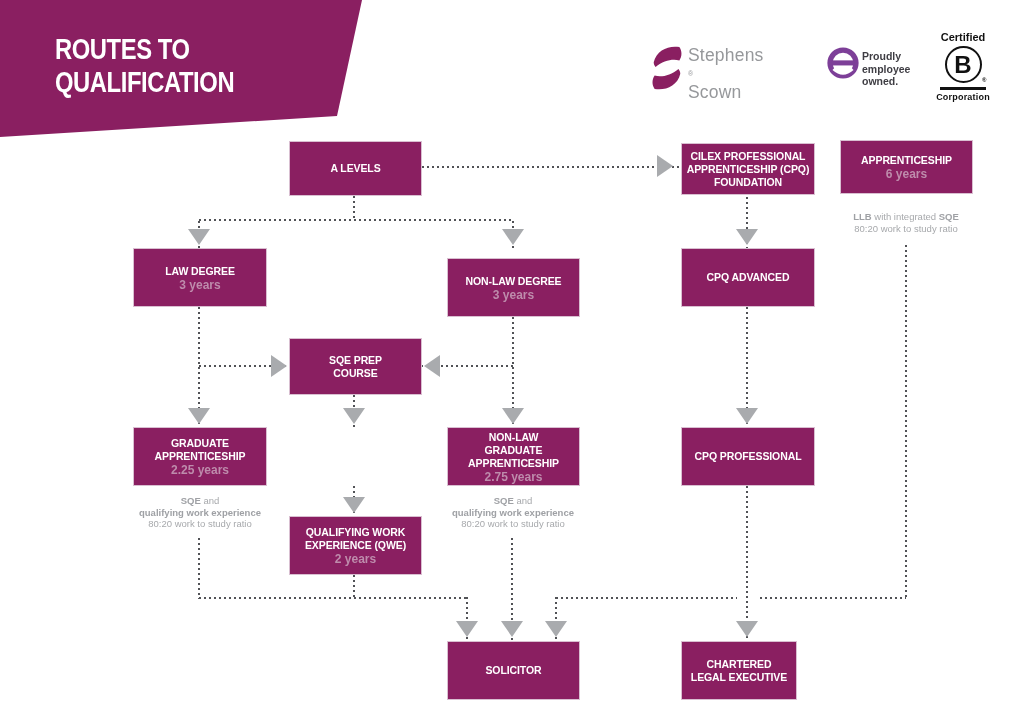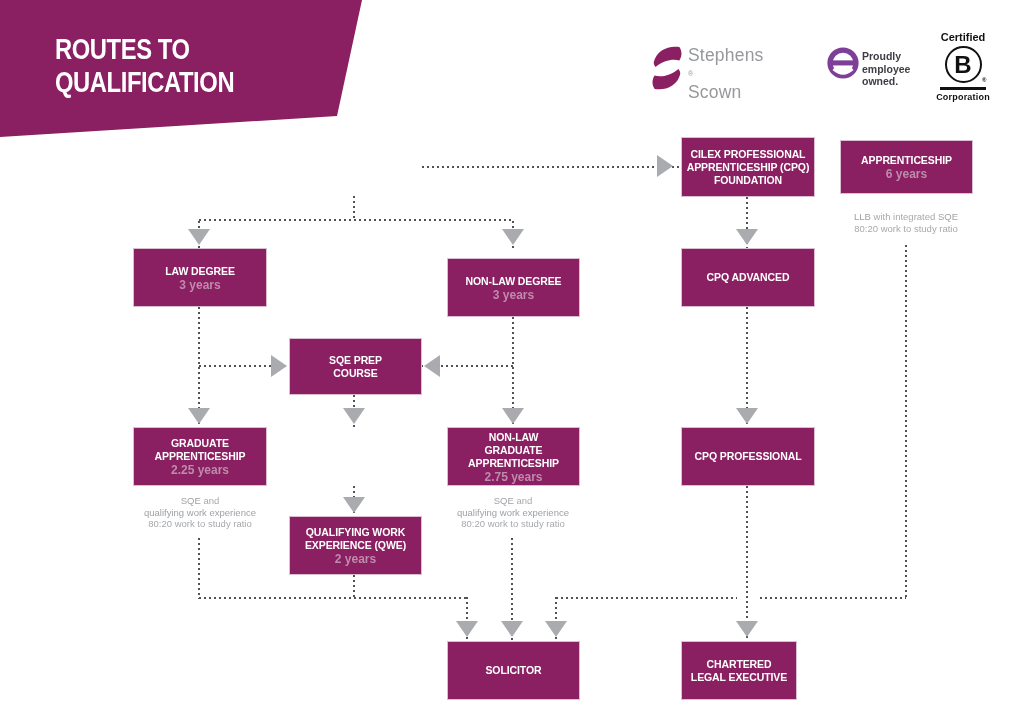--- a/index.html
+++ b/index.html
@@ -145,7 +145,7 @@
   <div class="arr-d" style="left:736px;top:621px"></div>
 
 
-  <div class="box" style="left:681px;top:137px;width:134px;height:60px">
+  <div class="box" style="left:681px;top:143px;width:134px;height:52px">
     <div class="box-title">
       <span>CILEX PROFESSIONAL</span>
       <span>APPRENTICESHIP (CPQ)</span>

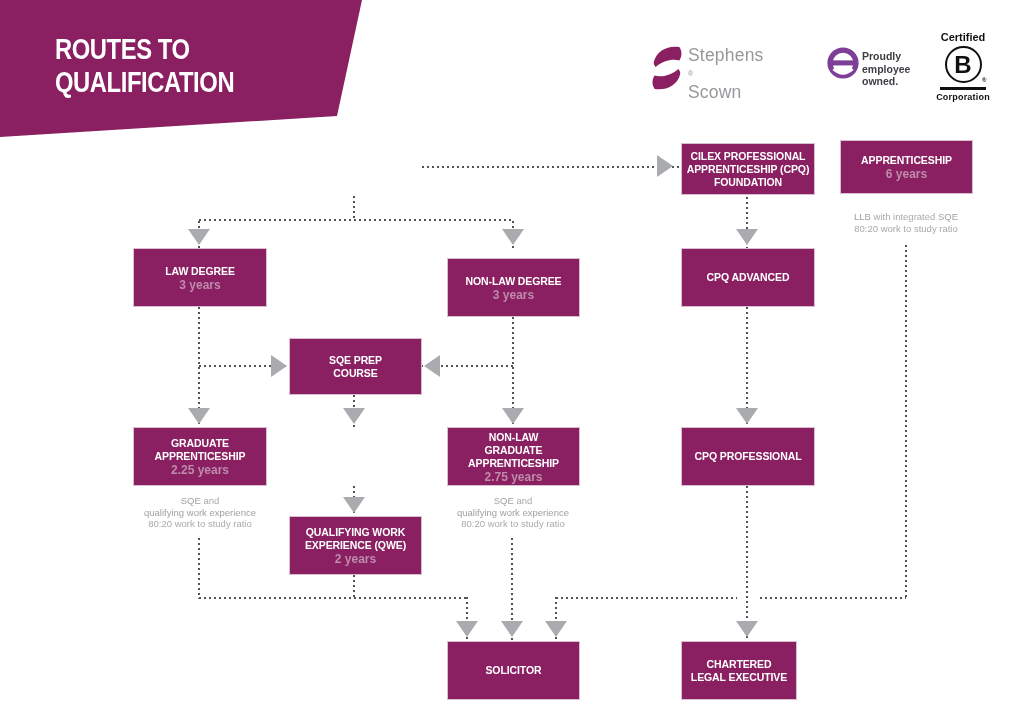--- a/index.html
+++ b/index.html
@@ -144,6 +144,11 @@
   <div class="arr-d" style="left:545px;top:621px"></div>
   <div class="arr-d" style="left:736px;top:621px"></div>
 
+  <div class="box" style="left:289px;top:141px;width:133px;height:55px">
+    <div class="box-title">
+        <span>A LEVELS</span>
+      </div>
+  </div>
 
   <div class="box" style="left:681px;top:143px;width:134px;height:52px">
     <div class="box-title">

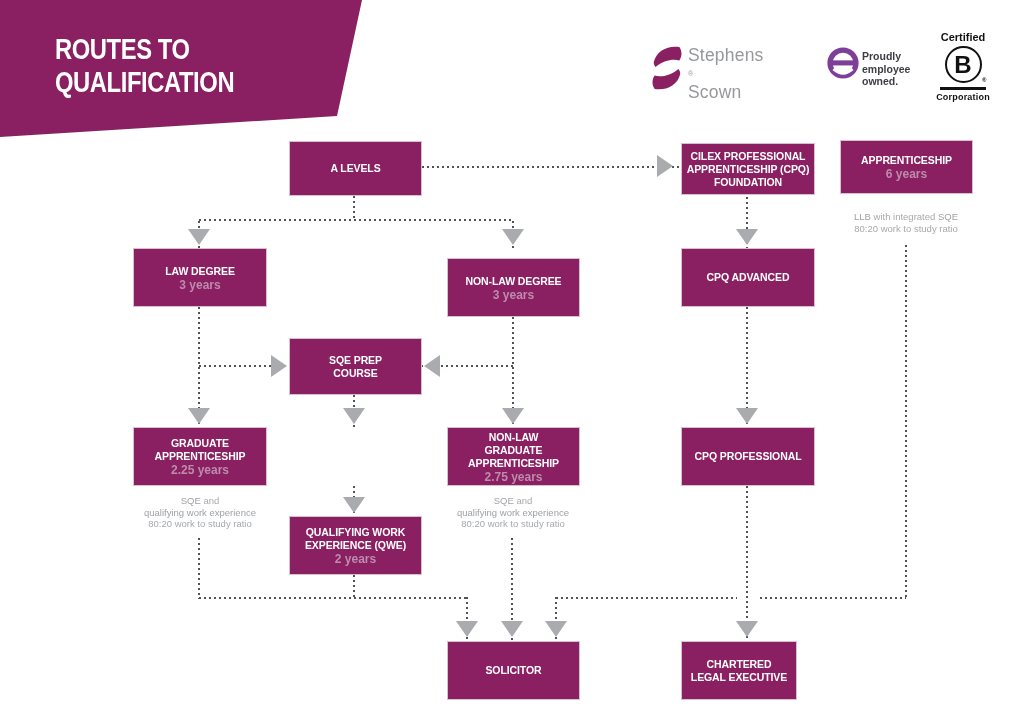--- a/index.html
+++ b/index.html
@@ -43,7 +43,7 @@
   
   .note{position:absolute;width:170px;text-align:center;color:#A7A9AC;font-size:9.5px;
         line-height:11.5px;}
-  .note .nb{font-weight:normal;color:#9FA1A5;}
+  .note .nb{font-weight:bold;color:#9FA1A5;}
   .note div{white-space:nowrap;}
 
   

